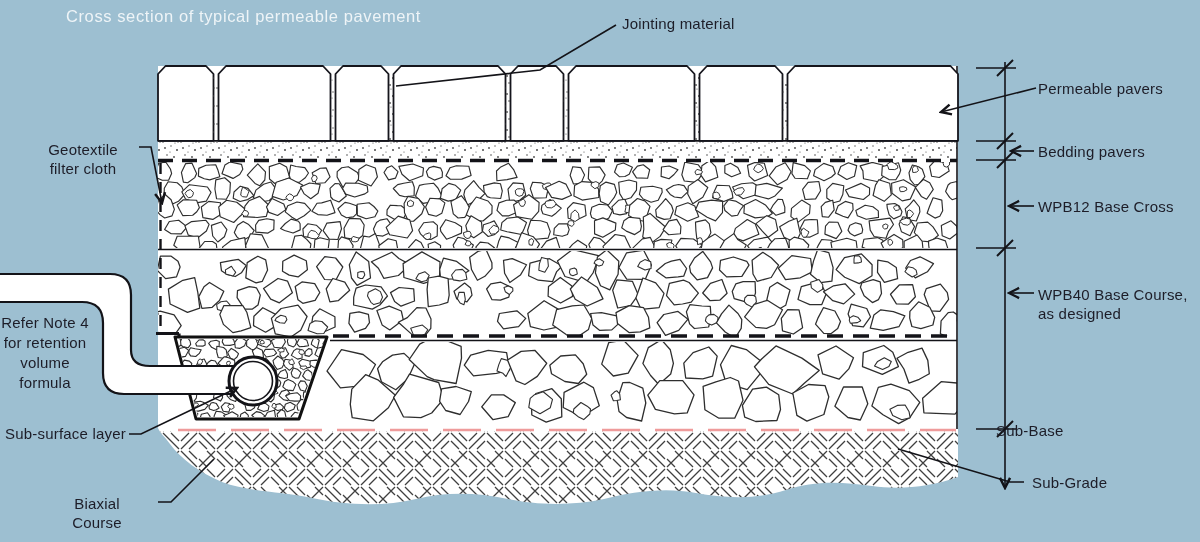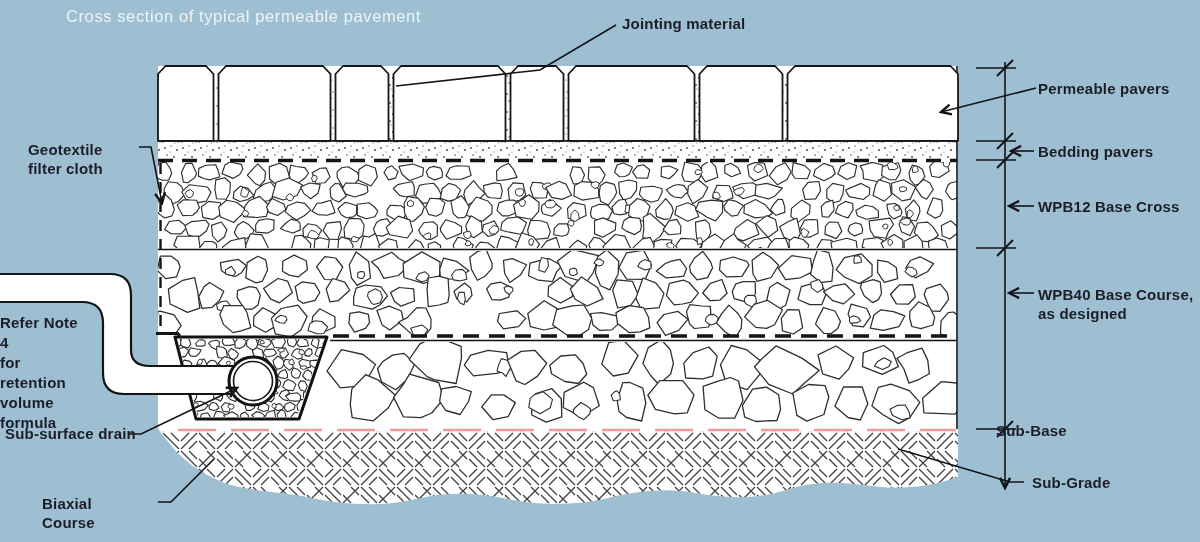--- a/index.html
+++ b/index.html
@@ -7,7 +7,7 @@
   body{width:1200px;height:542px;position:relative;overflow:hidden;
        background:var(--background);font-family:"Liberation Sans",sans-serif}
   svg.scene{position:absolute;left:0;top:0}
-  .lbl{position:absolute;font-size:15px;font-weight:700;color:var(--ink);
+  .lbl{position:absolute;font-size:15px;font-weight:400;color:var(--ink);
        letter-spacing:.2px;line-height:18px;white-space:pre-line}
   .r{text-align:left}
   .lh19{line-height:19px}.lh20{line-height:20px}

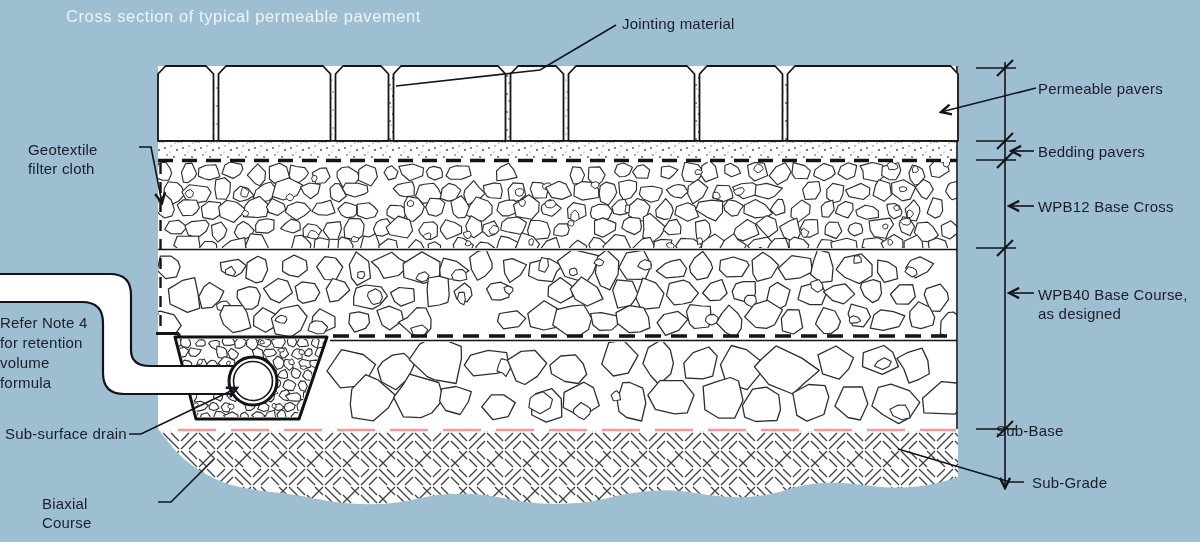--- a/index.html
+++ b/index.html
@@ -9,7 +9,7 @@
   svg.scene{position:absolute;left:0;top:0}
   .lbl{position:absolute;font-size:15px;font-weight:400;color:var(--ink);
        letter-spacing:.2px;line-height:18px;white-space:pre-line}
-  .r{text-align:left}
+  .r{text-align:center}
   .lh19{line-height:19px}.lh20{line-height:20px}
   .title{position:absolute;left:66px;top:7px;font-size:16.5px;font-weight:400;
          color:var(--title);letter-spacing:.6px}

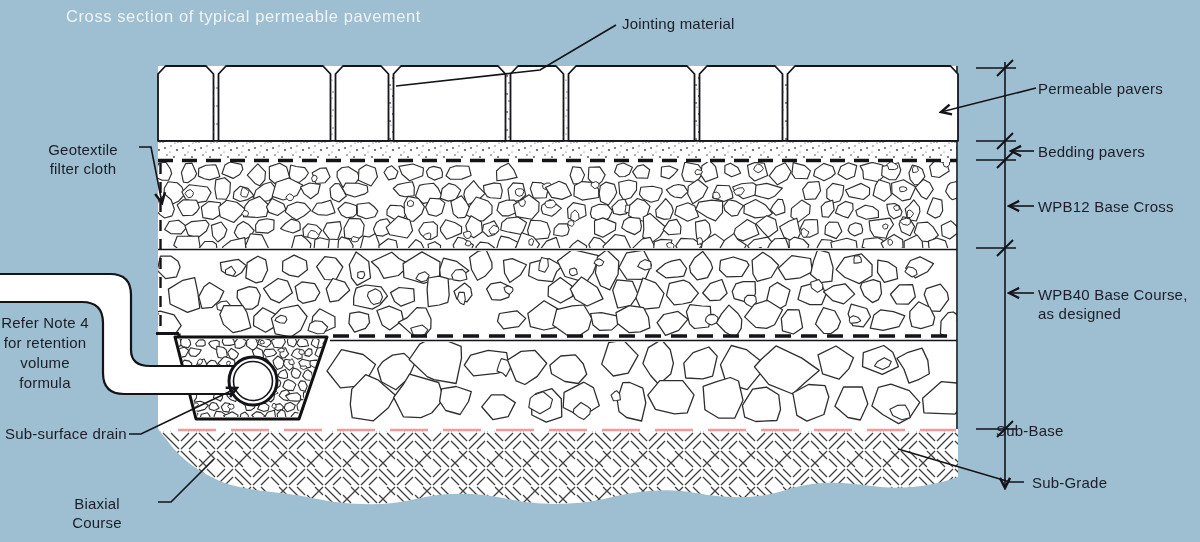--- a/index.html
+++ b/index.html
@@ -628,7 +628,7 @@
 for retention
 volume
 formula</div>
-<div class="lbl" style="left:5px;top:425px">Sub-surface drain</div>
+<div class="lbl" style="left:5px;top:425px">Sub-surface layer</div>
 <div class="lbl r lh19" style="left:42px;top:494px;width:110px">Biaxial
 Course</div>
 

